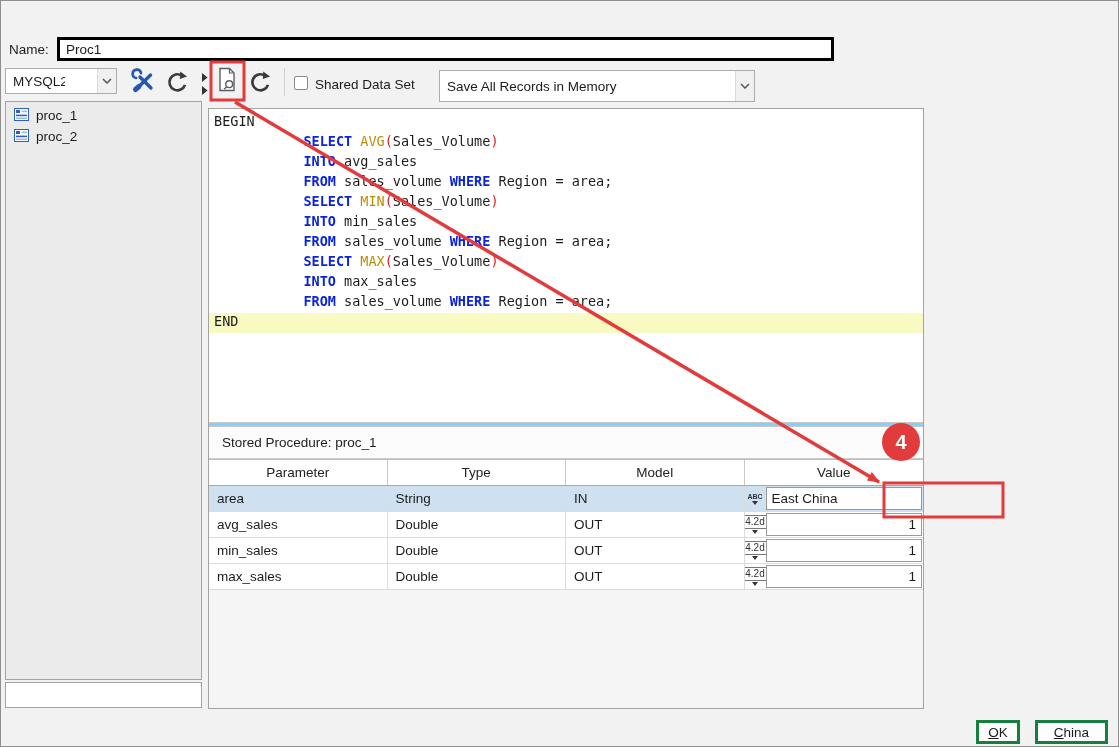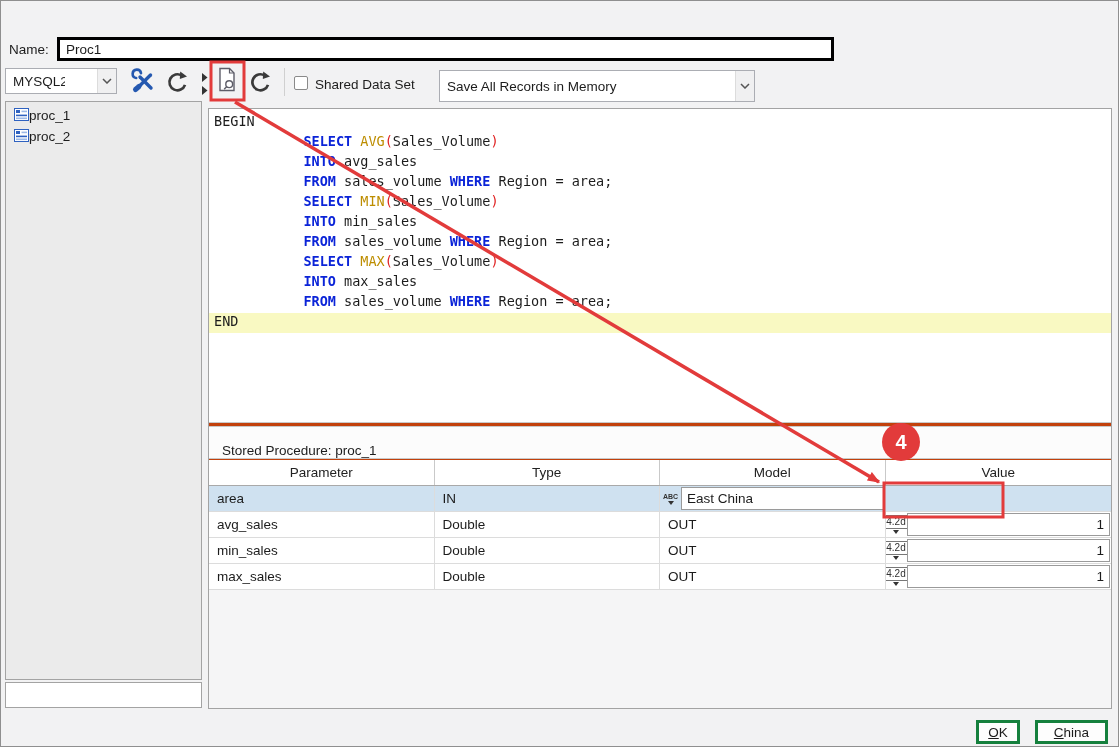--- a/index.html
+++ b/index.html
@@ -42,7 +42,7 @@
   
   .proc-list{ position:absolute; left:4px; top:100px; width:197px; height:579px;
               background:#ebebeb; border:1px solid #a3a3a3; padding-top:3px; overflow:hidden; }
-  .proc-item{ height:21px; display:flex; align-items:center; padding-left:8px; cursor:pointer; }
+  .proc-item{ height:21px; display:flex; align-items:center; gap:7px; padding-left:8px; cursor:pointer; }
   .filter-input{ position:absolute; left:4px; top:681px; width:197px; height:26px;
                  border:1px solid #a3a3a3; background:#fff; padding:0 6px;
                  font:13.5px "Liberation Sans", sans-serif; }

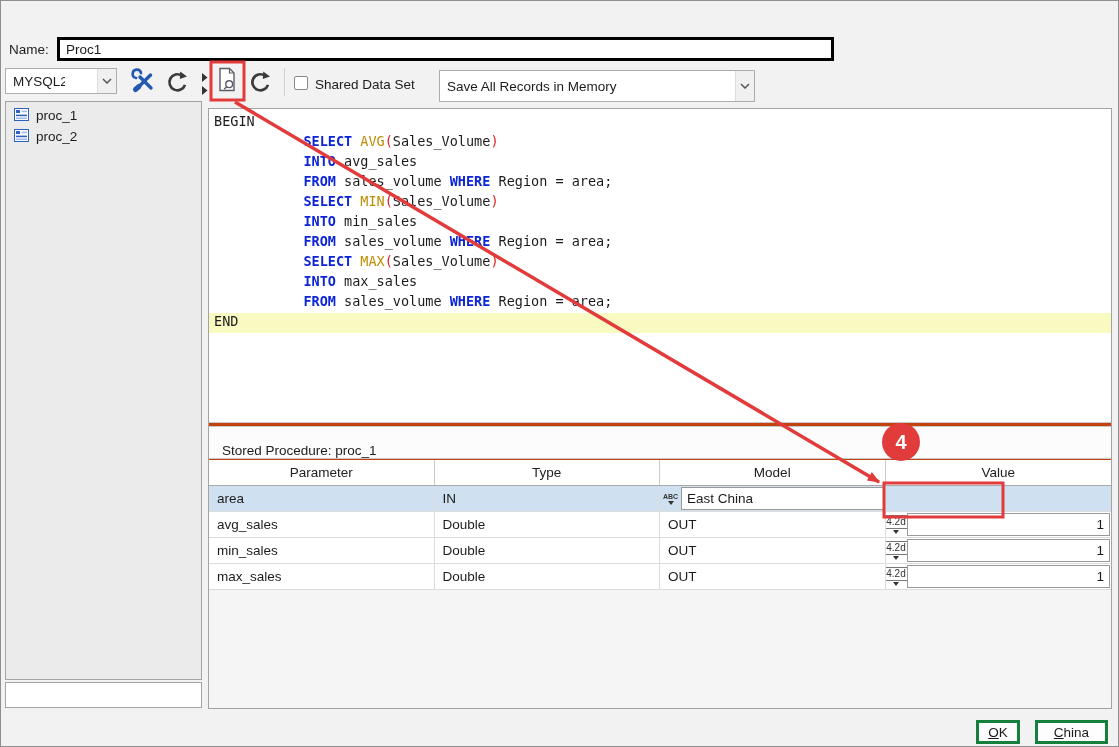--- a/index.html
+++ b/index.html
@@ -48,8 +48,8 @@
                  font:13.5px "Liberation Sans", sans-serif; }
 
   
-  .right-panel{ position:absolute; left:207px; top:107px; width:904px; height:601px;
-                background:#c2410c; border:1px solid #a3a3a3;text-decoration:underline; }
+  .right-panel{ position:absolute; left:207px; top:107px; width:716px; height:601px;
+                background:#7dd3fc; border:1px solid #a3a3a3;text-decoration:underline; }
   .editor{ position:absolute; left:0; top:0; right:0; height:314px; overflow:hidden;
            border-bottom:1px solid #c9c9c9; background:#fff; padding-top:4px; cursor:text; }
   .code-line{ height:20px; white-space:pre; padding-left:5px;

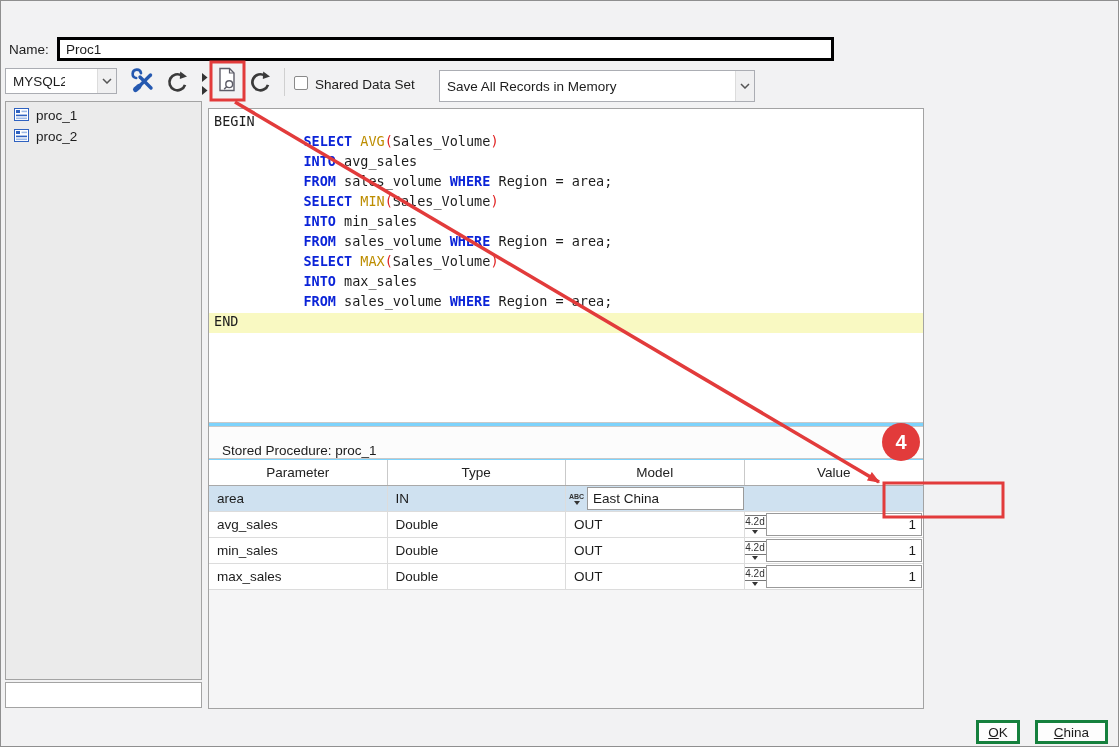--- a/index.html
+++ b/index.html
@@ -61,7 +61,7 @@
   .tok-id{ color:#1c1c1c; }
   .proc-bar{ position:absolute; left:0; right:0; top:317px; height:33px; background:#fcfcfc;
              border-top:1px solid #c9c9c9; border-bottom:1px solid #c9c9c9;
-             display:flex; align-items:flex-end; padding-left:13px; }
+             display:flex; align-items:center; padding-left:13px; }
   .table-header{ position:absolute; left:0; right:0; top:351px; height:26px;
                  display:grid; grid-template-columns:repeat(4,1fr);
                  border-bottom:1px solid #a9a9a9; background:#fff; }

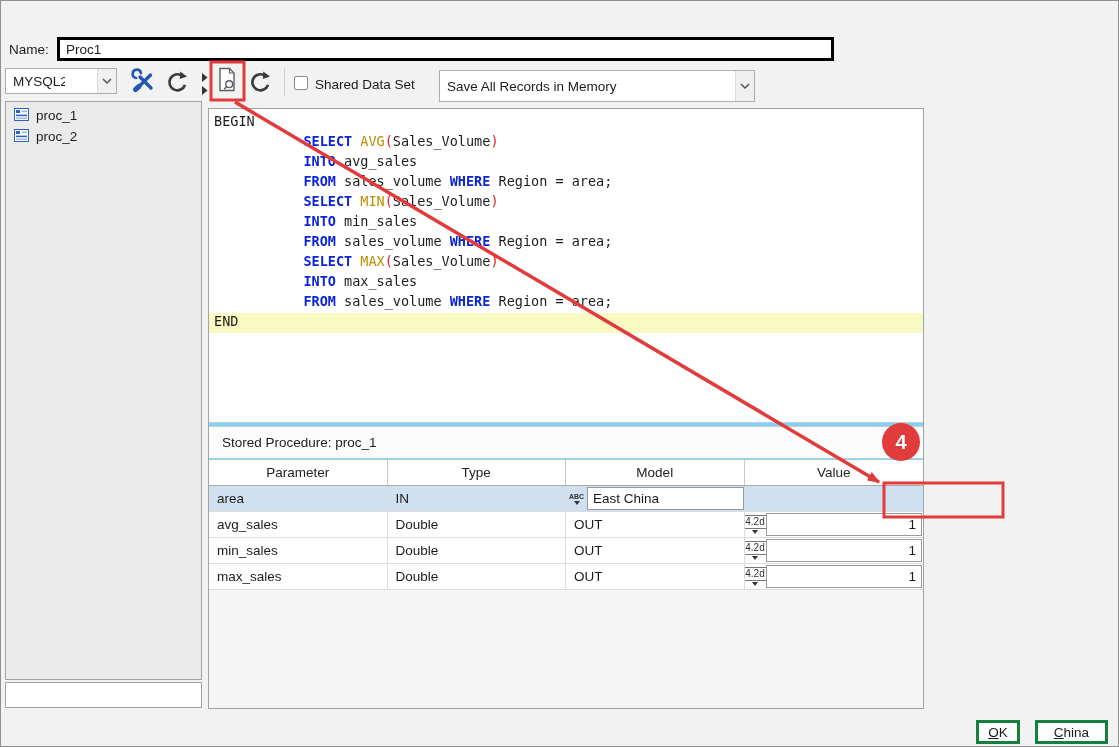--- a/index.html
+++ b/index.html
@@ -240,6 +240,7 @@
     <div class="table-body">
   <div class="trow selected">
     <div class="td">area</div>
+    <div class="td">String</div>
     <div class="td">IN</div>
     <div class="td value-cell">
       <span class="vt">

